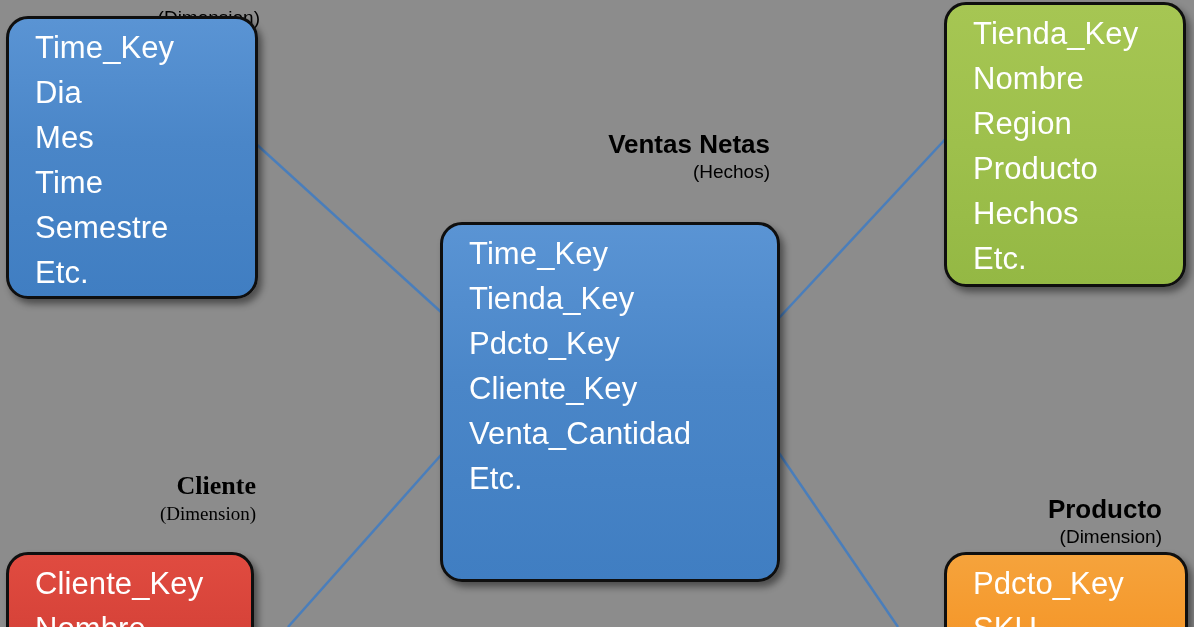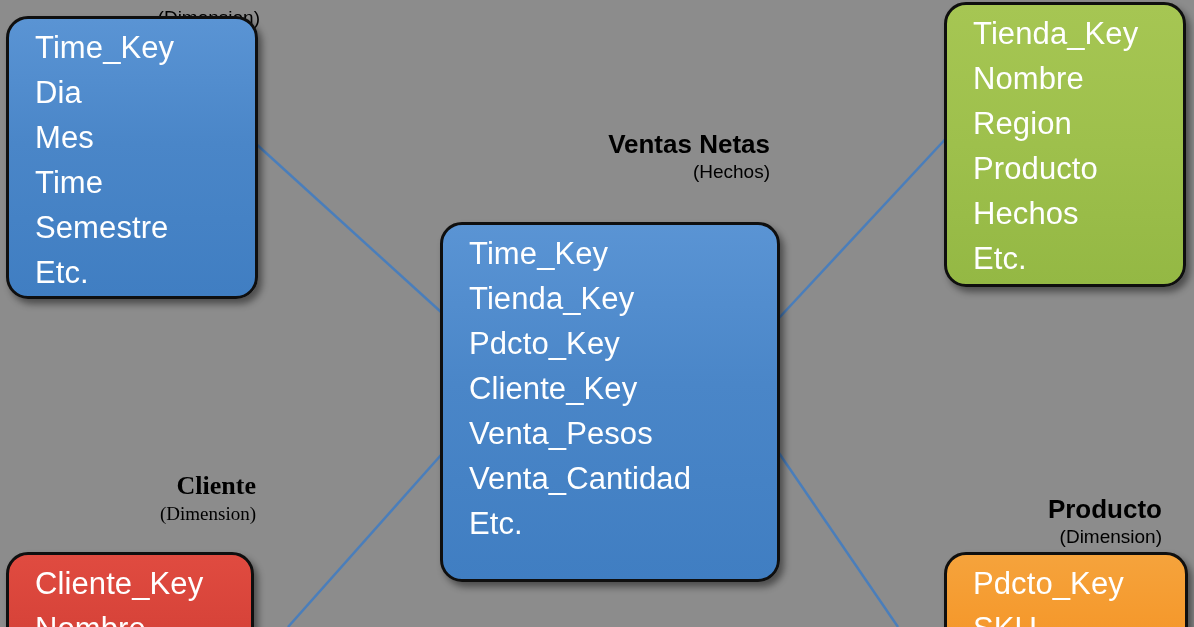--- a/index.html
+++ b/index.html
@@ -114,7 +114,6 @@
     <div class="field">Tienda_Key</div>
     <div class="field">Pdcto_Key</div>
     <div class="field">Cliente_Key</div>
-    <div class="field">Venta_Pesos</div>
     <div class="field">Venta_Cantidad</div>
     <div class="field">Etc.</div>
   </div>

